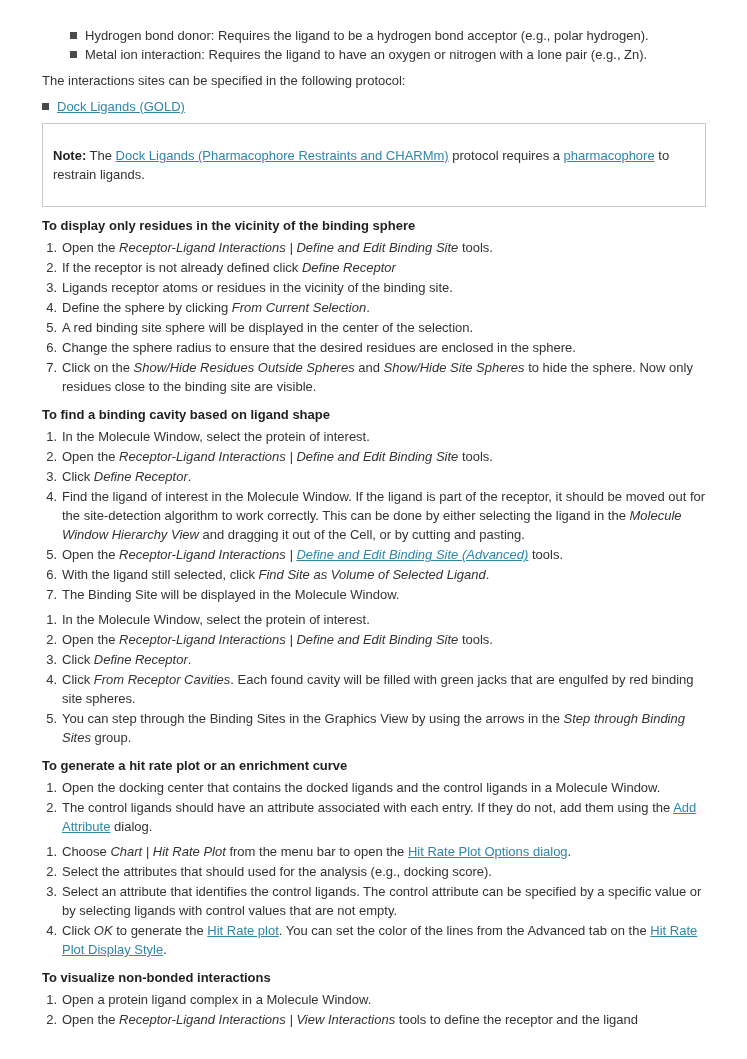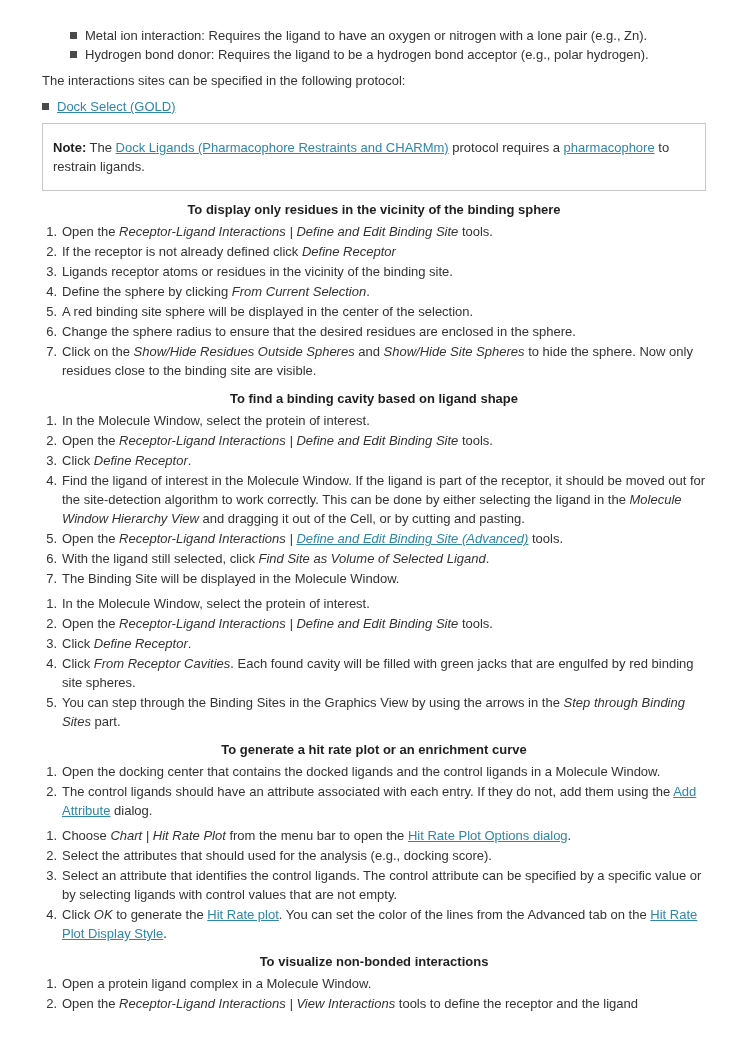--- a/index.html
+++ b/index.html
@@ -45,11 +45,11 @@
     <div class="bullets indent-1">
       <div class="bullet-item">
         <span class="sq"></span>
-        <span class="li-text"><span>Metal ion interaction: Requires the ligand to have an oxygen or nitrogen with a lone pair (e.g., Zn).</span></span>
+        <span class="li-text"><span>Hydrogen bond donor: Requires the ligand to be a hydrogen bond acceptor (e.g., polar hydrogen).</span></span>
       </div>
       <div class="bullet-item">
         <span class="sq"></span>
-        <span class="li-text"><span>Hydrogen bond donor: Requires the ligand to be a hydrogen bond acceptor (e.g., polar hydrogen).</span></span>
+        <span class="li-text"><span>Metal ion interaction: Requires the ligand to have an oxygen or nitrogen with a lone pair (e.g., Zn).</span></span>
       </div>
     </div>
     <div class="para"><span>The interactions sites can be specified in the following protocol:</span></div>

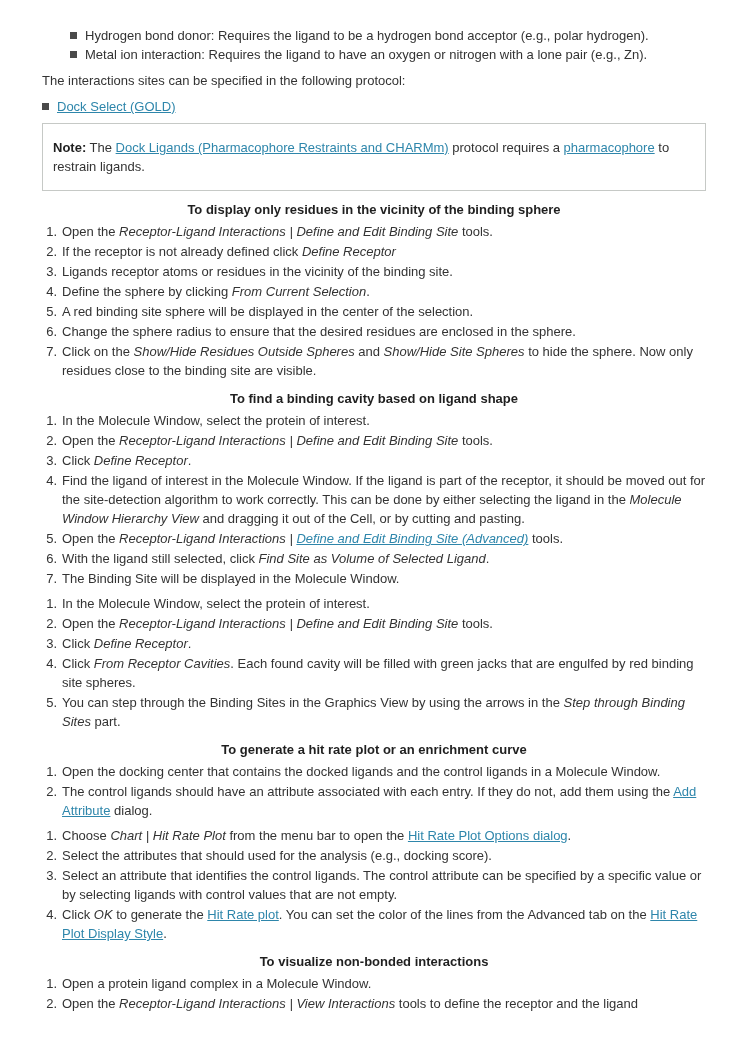--- a/index.html
+++ b/index.html
@@ -56,7 +56,7 @@
     <div class="bullets">
       <div class="bullet-item">
         <span class="sq"></span>
-        <span class="li-text"><a href="#" class="seg-link">Dock Select (GOLD)</a></span>
+        <span class="li-text"><a href="#" class="seg-link">Dock Ligands (GOLD)</a></span>
       </div>
     </div>
     <div class="note"><span class="seg-bold">Note:</span><span> The </span><a href="#" class="seg-link">Dock Ligands (Pharmacophore Restraints and CHARMm)</a><span> protocol requires a </span><a href="#" class="seg-link">pharmacophore</a><span> to restrain ligands.</span></div>

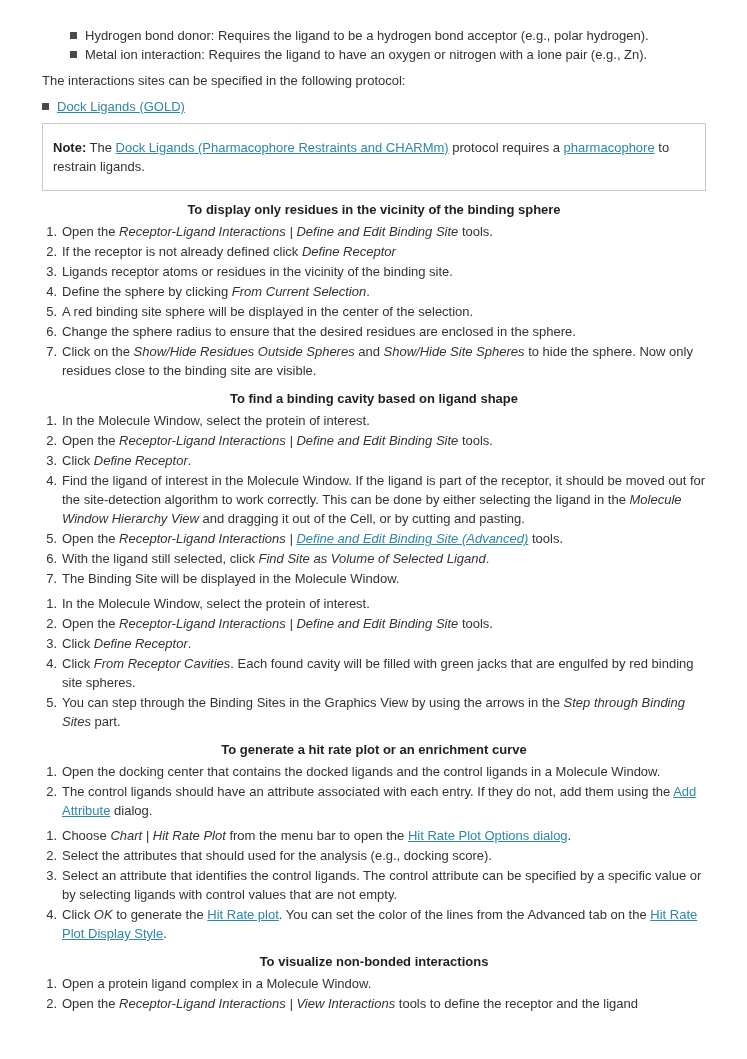--- a/index.html
+++ b/index.html
@@ -30,7 +30,7 @@
   .heading{font-weight:bold;color:#1f1f1f;margin:9px 0 3px 0;text-align:center;}
 
   
-  .note{border:1px solid #c6c9c6;background:#ffffff;padding:14px 10px;margin:4px 0 9px 0;}
+  .note{border:1px solid #c6c9c6;background:#ffffff;padding:22px 10px;margin:4px 0 9px 0;}
 
   
   .seg-bold{font-weight:bold;color:#1f1f1f;}

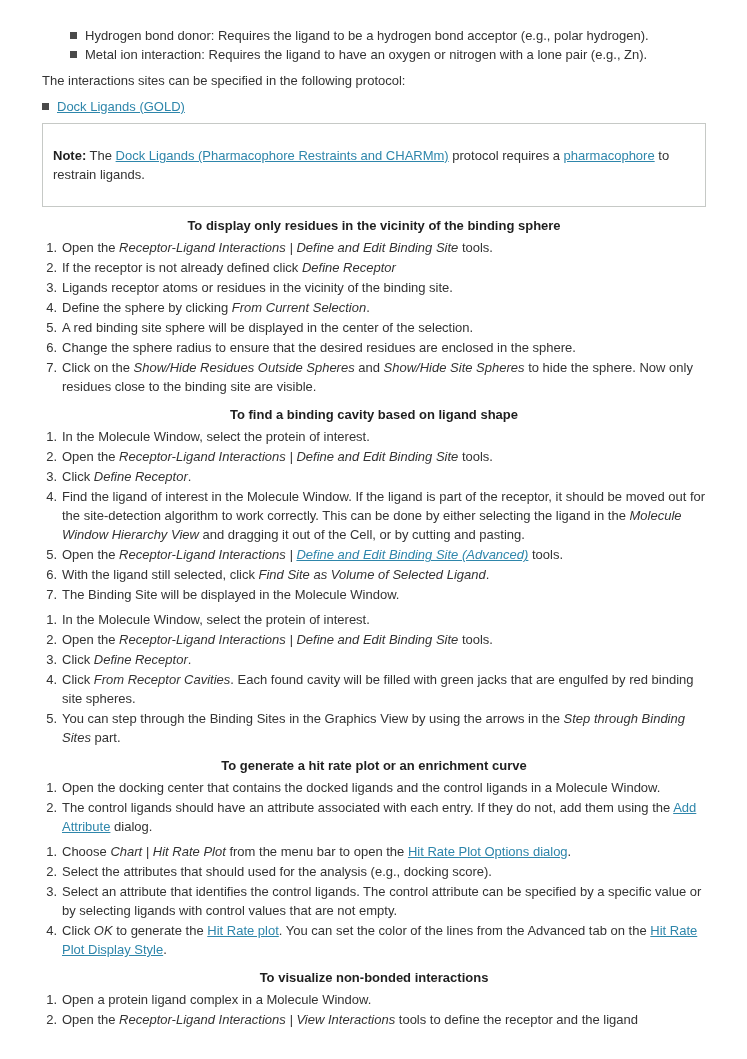--- a/index.html
+++ b/index.html
@@ -27,7 +27,7 @@
   ol.steps li .li-text{flex:1 1 auto;}
 
   
-  .heading{font-weight:bold;color:#1f1f1f;margin:9px 0 3px 0;text-align:center;}
+  .heading{font-weight:bold;color:#1f1f1f;margin:9px 0 3px 0;}
 
   
   .note{border:1px solid #c6c9c6;background:#ffffff;padding:22px 10px;margin:4px 0 9px 0;}

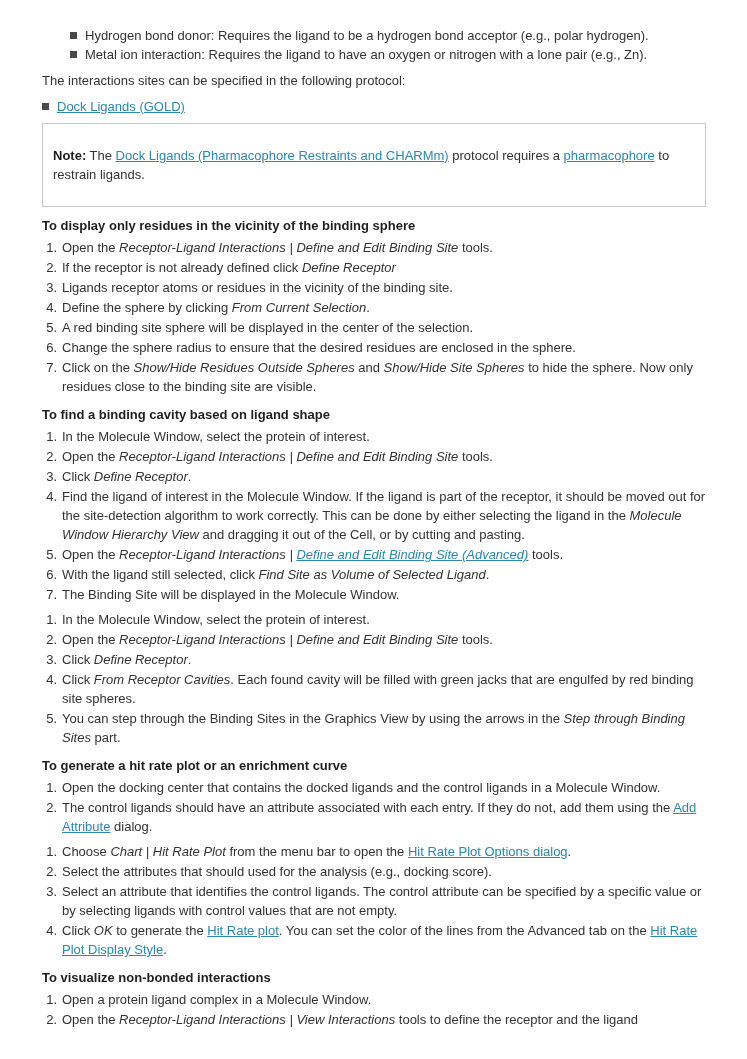--- a/index.html
+++ b/index.html
@@ -141,7 +141,7 @@
       </li>
       <li>
         <span class="num">5.</span>
-        <span class="li-text"><span>You can step through the Binding Sites in the Graphics View by using the arrows in the </span><span class="seg-italic">Step through Binding Sites</span><span> part.</span></span>
+        <span class="li-text"><span>You can step through the Binding Sites in the Graphics View by using the arrows in the </span><span class="seg-italic">Step through Binding Sites</span><span> group.</span></span>
       </li>
     </ol>
     <div class="heading">To generate a hit rate plot or an enrichment curve</div>

